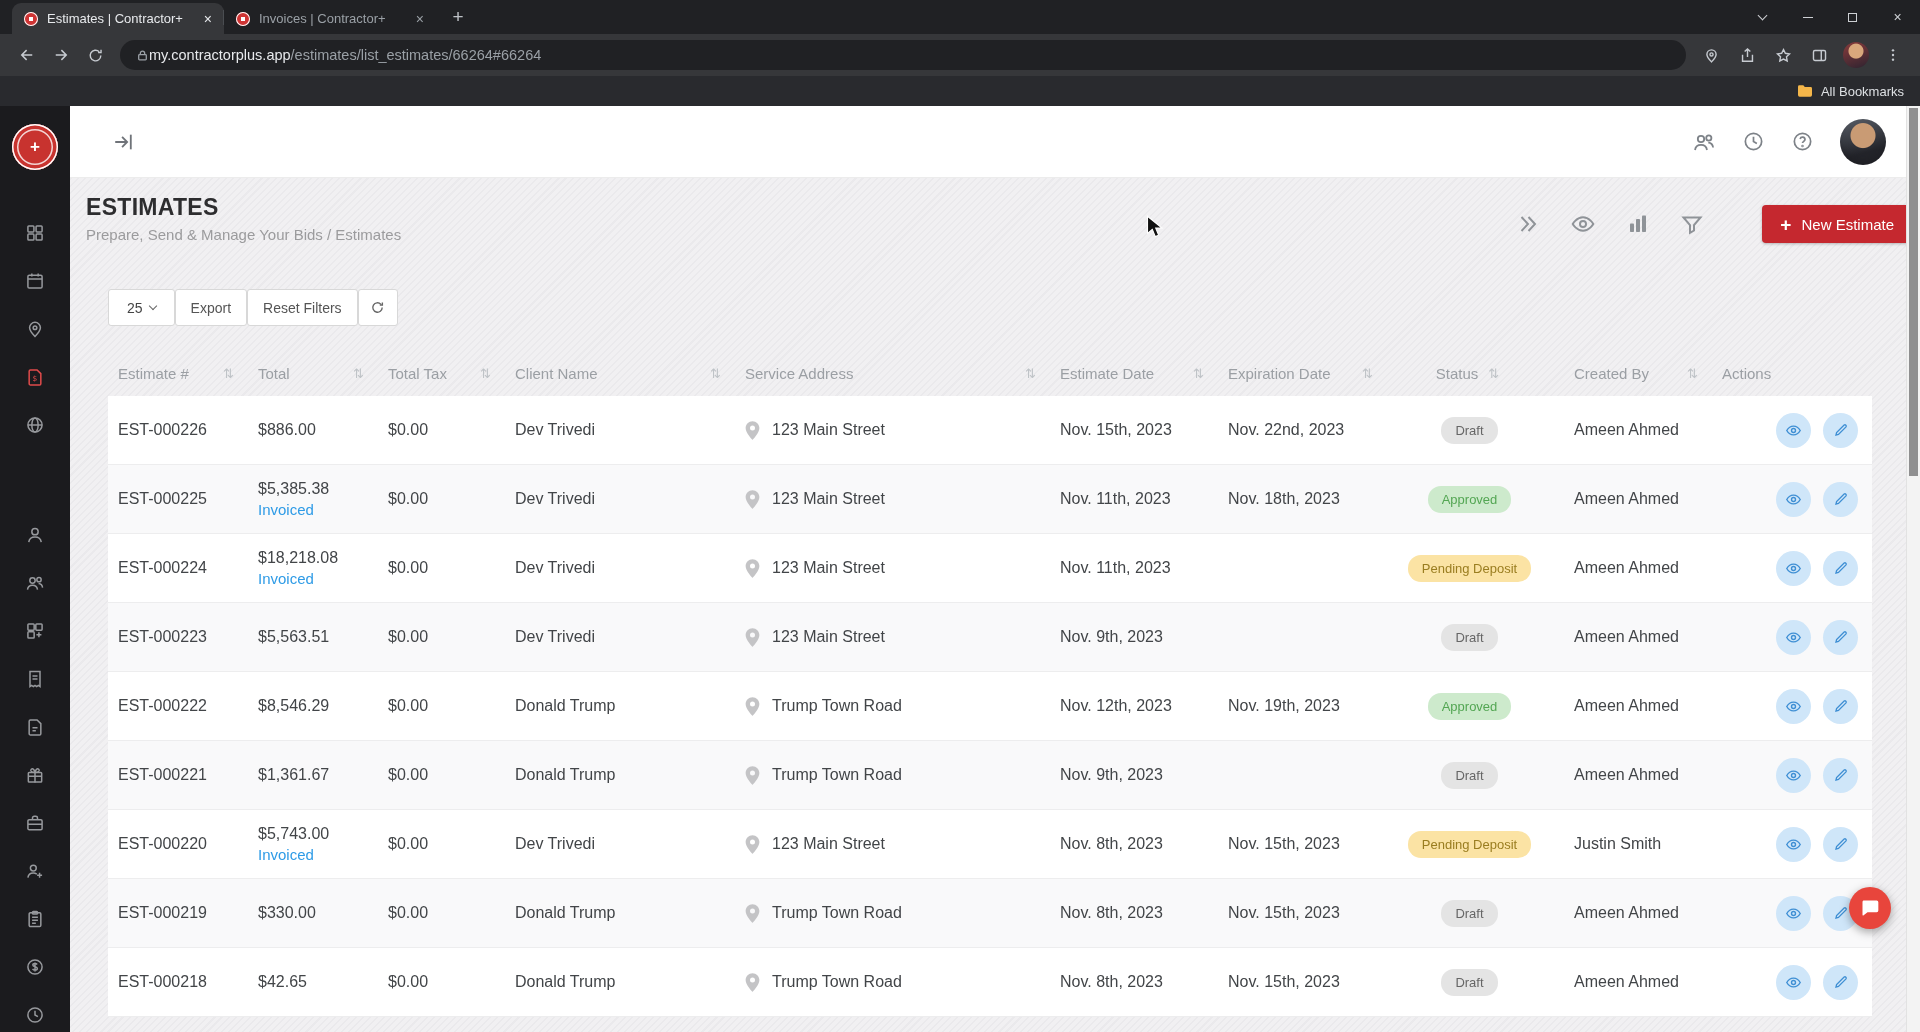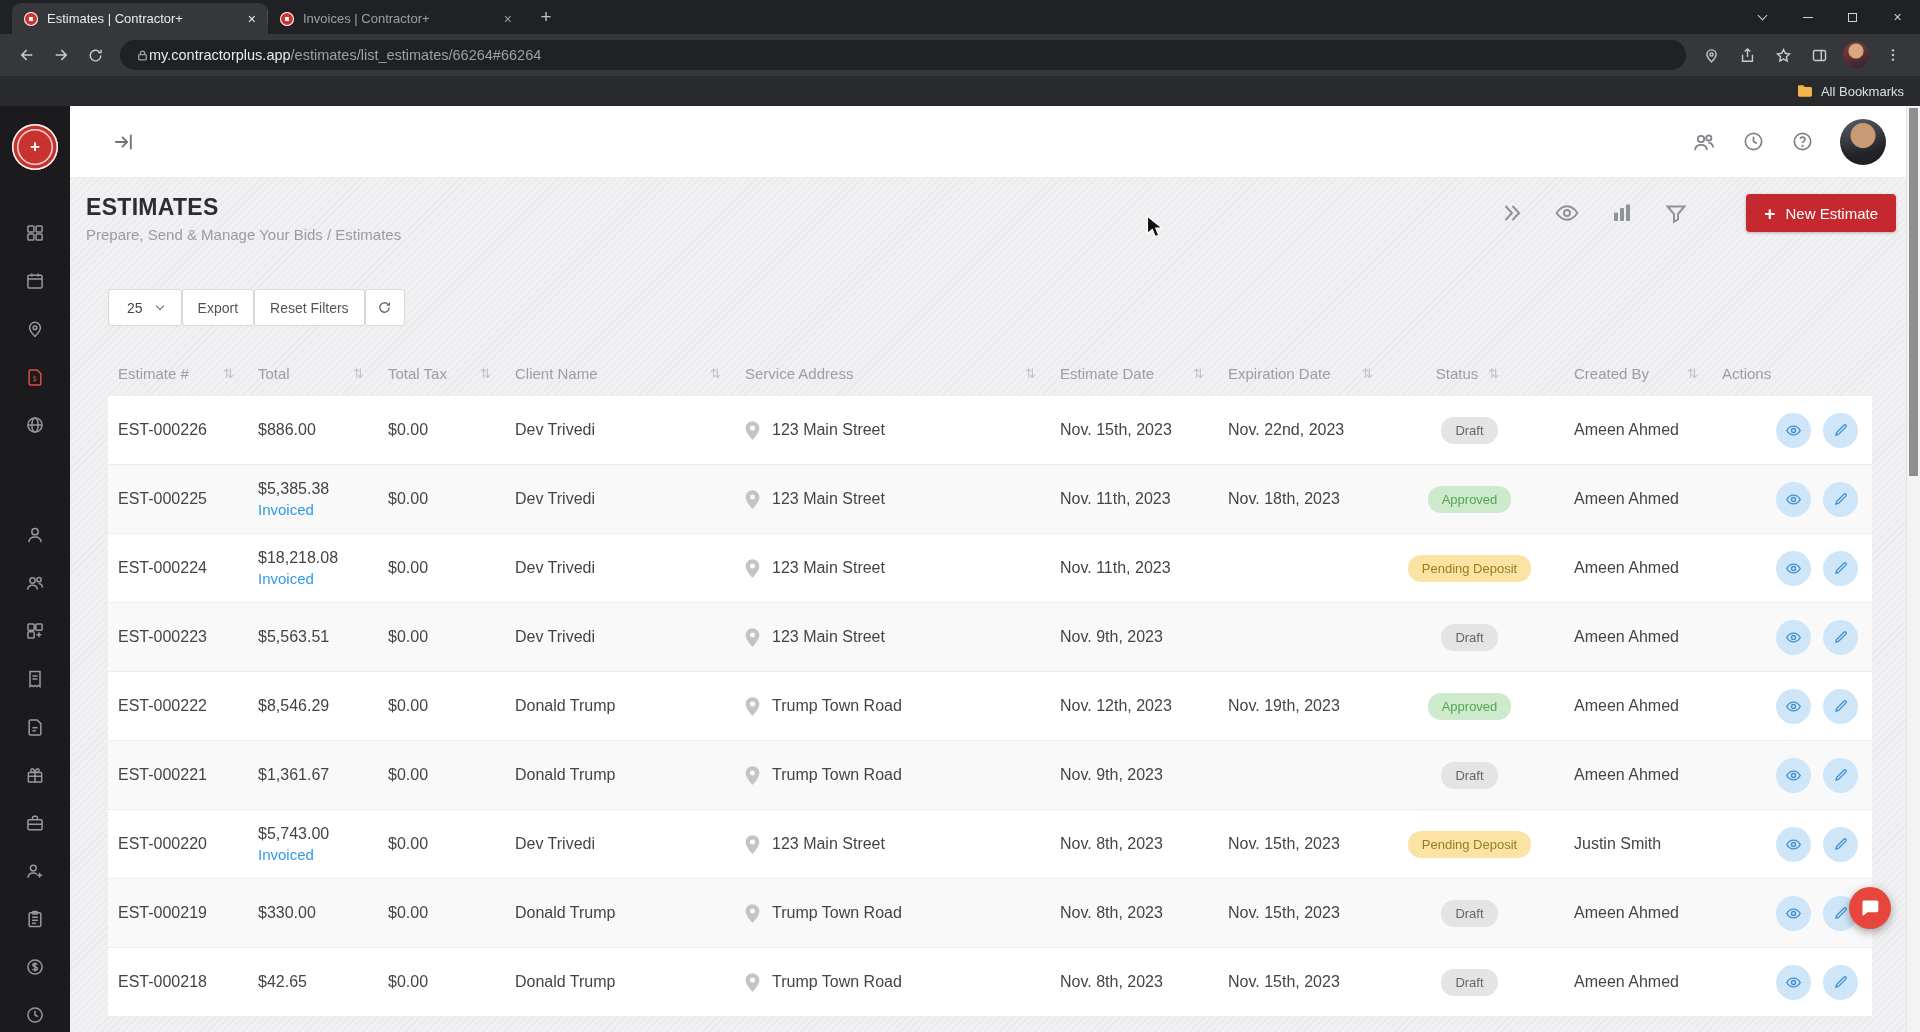--- a/index.html
+++ b/index.html
@@ -9,7 +9,7 @@
 
   
   .tabstrip { height:34px; background:#202124; display:flex; align-items:flex-end; padding-left:12px; position:relative; }
-  .tab { width:256px; height:31px; display:flex; align-items:center; gap:9px; padding:0 10px 0 12px;
+  .tab { width:212px; height:31px; display:flex; align-items:center; gap:9px; padding:0 10px 0 12px;
          border-radius:9px 9px 0 0; font-size:13px; color:#9aa0a6; position:relative; cursor:pointer; }
   .tab.active { background:#36373a; color:#e8eaed; }
   .tab + .tab::before { content:""; position:absolute; left:-1px; top:7px; bottom:9px; width:1px; background:#4a4d51; }

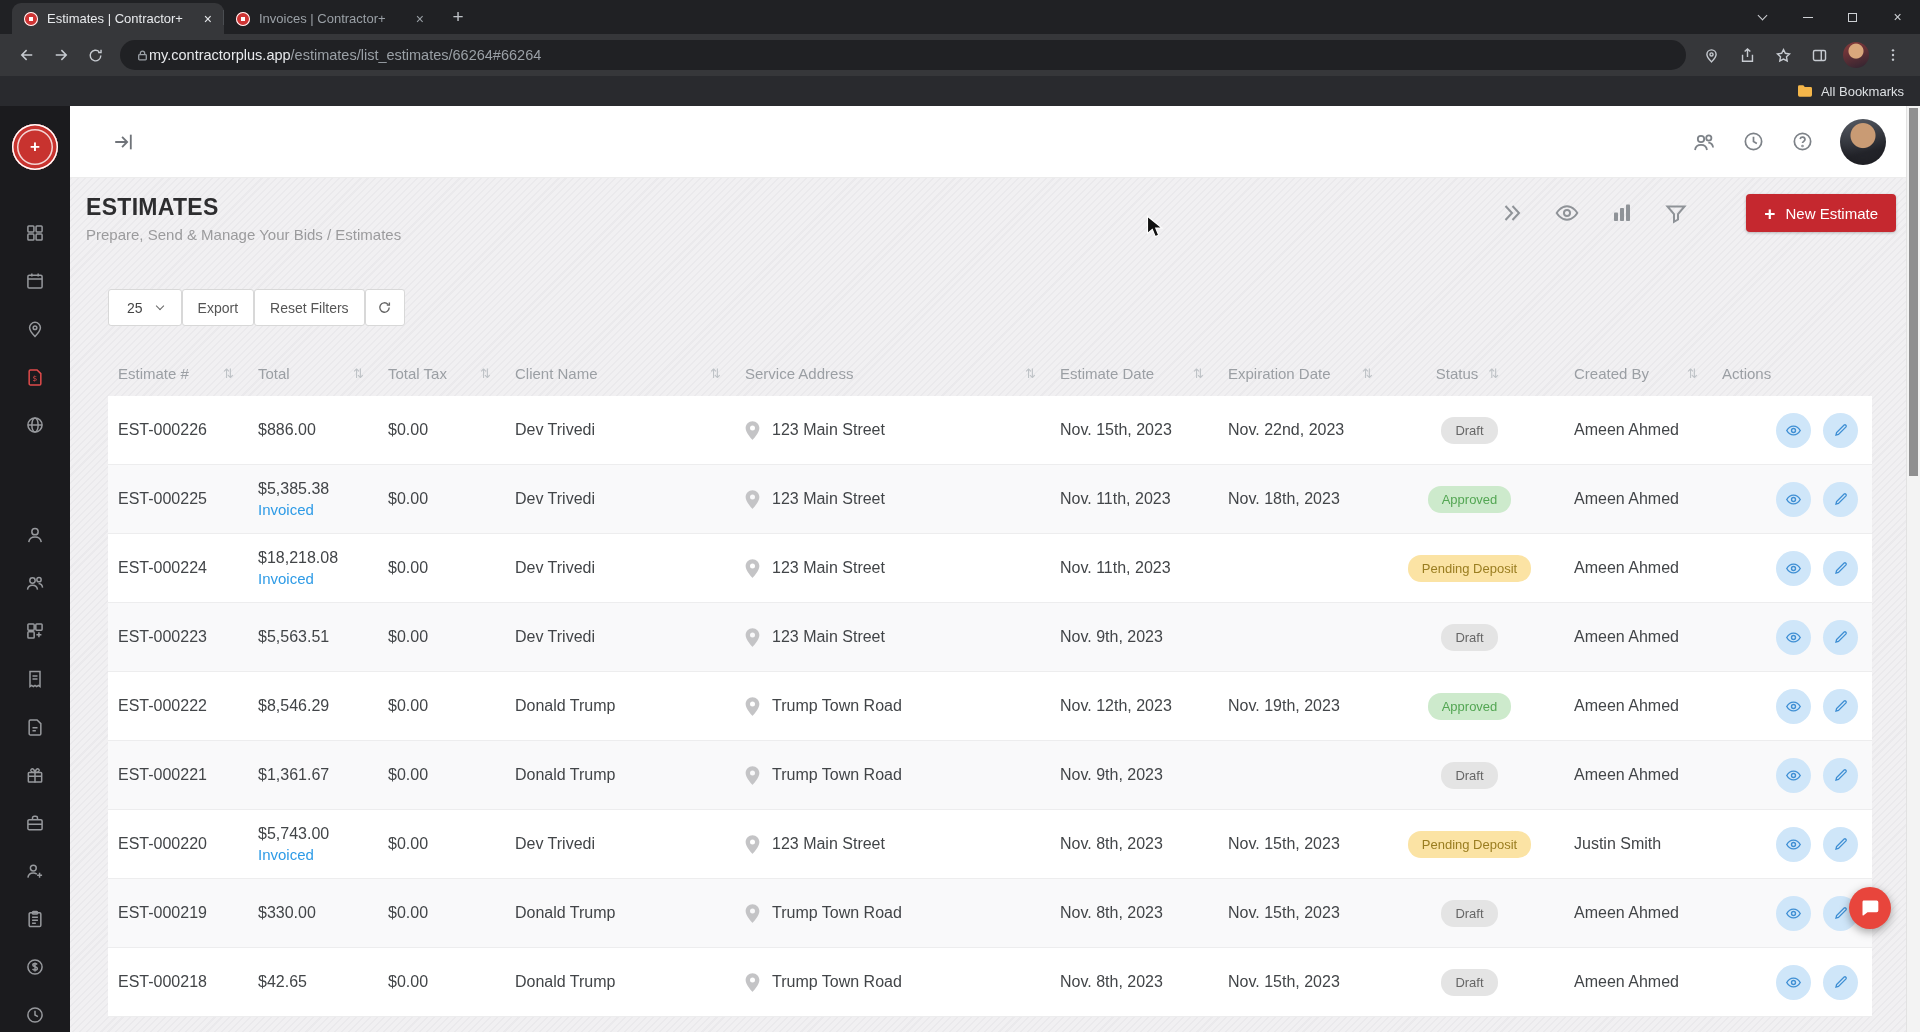--- a/index.html
+++ b/index.html
@@ -61,7 +61,7 @@
              background-color:#f1f0f2;
              background-image:repeating-linear-gradient(135deg, rgba(110,110,125,0.05) 0 1.5px, transparent 1.5px 5px); }
 
-  .page-head { display:flex; align-items:flex-start; padding:16px 24px 0 16px; }
+  .page-head { display:flex; align-items:flex-end; padding:16px 8px 0 16px; }
   .page-title { font-size:23px; font-weight:bold; color:#2d2d2f; letter-spacing:.3px; }
   .page-sub { font-size:15px; color:#9b9b9d; margin-top:5px; }
   .head-tools { margin-left:auto; display:flex; align-items:center; gap:30px; color:#8f9398; }

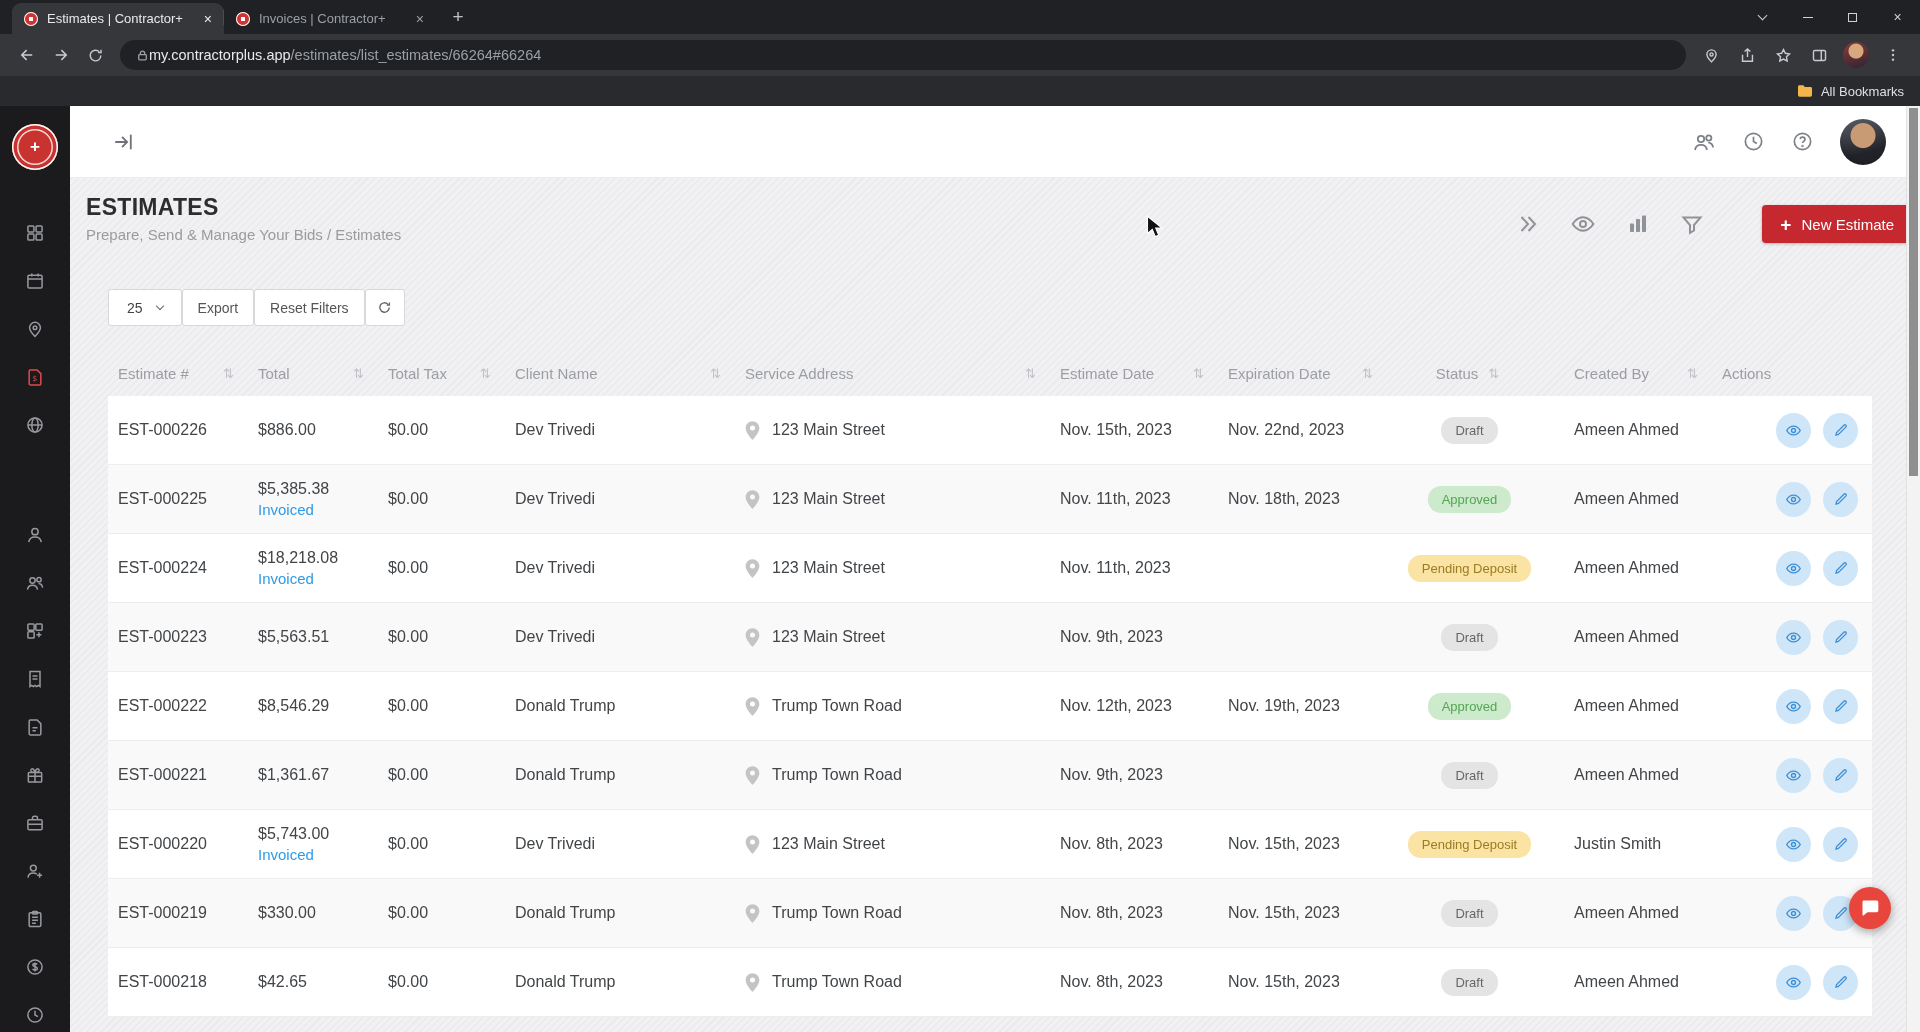--- a/index.html
+++ b/index.html
@@ -73,7 +73,7 @@
 
   .controls { display:flex; align-items:center; margin:46px 48px 0 38px; }
   .pagesize { height:37px; min-width:52px; background:#fff; border:1px solid #d8d8d8; border-radius:3px;
-              display:flex; align-items:center; justify-content:center; gap:14px; font-size:14px; color:#444;
+              display:flex; align-items:center; justify-content:center; gap:7px; font-size:14px; color:#444;
               padding:0 18px; cursor:pointer; }
   .pagesize .dd-chev { width:6px; height:6px; border-right:1.5px solid #666; border-bottom:1.5px solid #666; transform:rotate(45deg); margin-top:-3px; }
   .btn-light { height:37px; background:#fff; border:1px solid #d8d8d8; border-radius:3px; display:flex; align-items:center;

